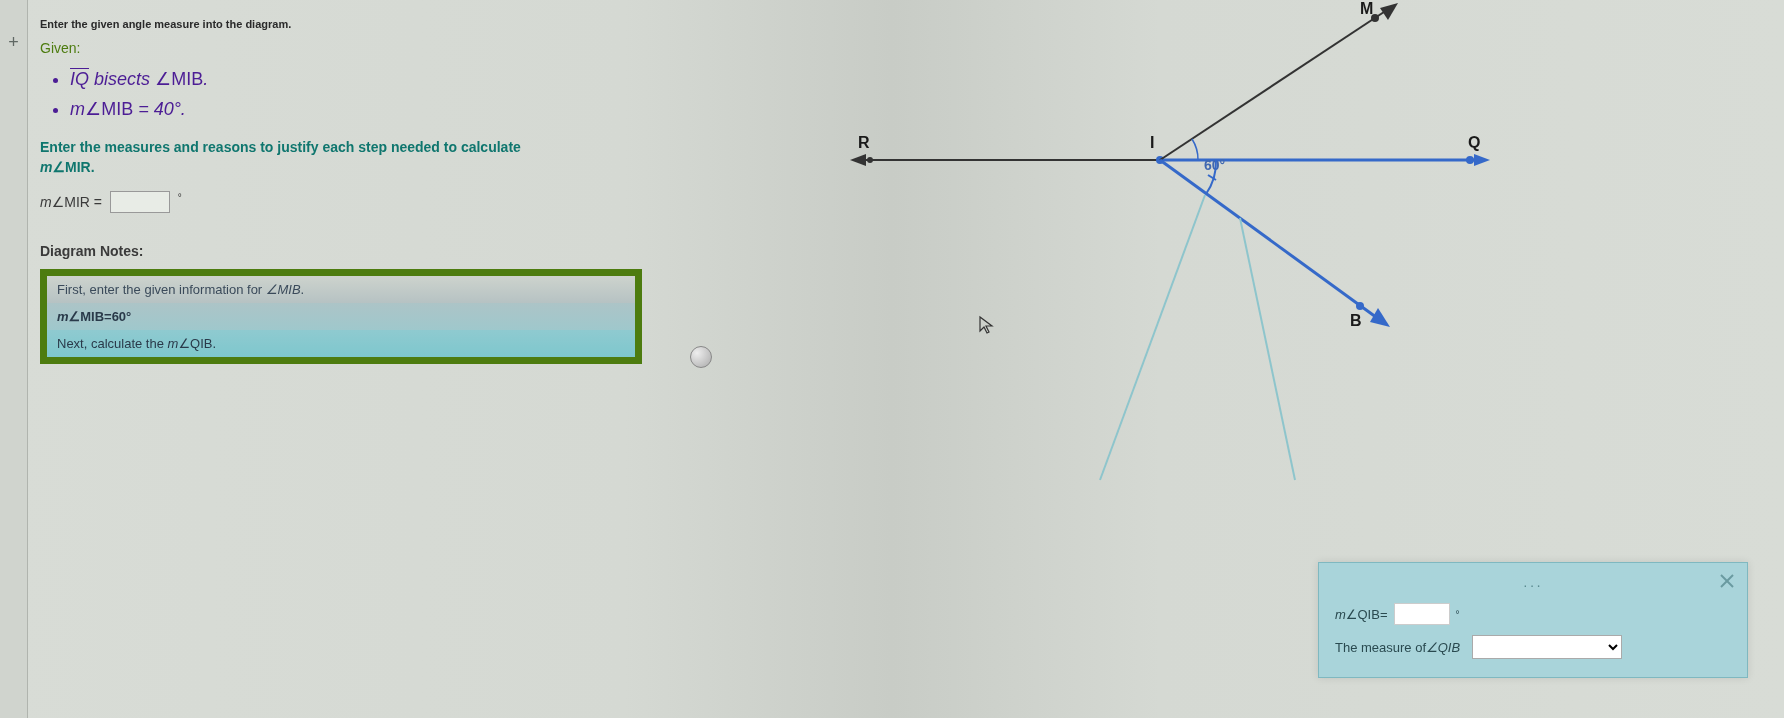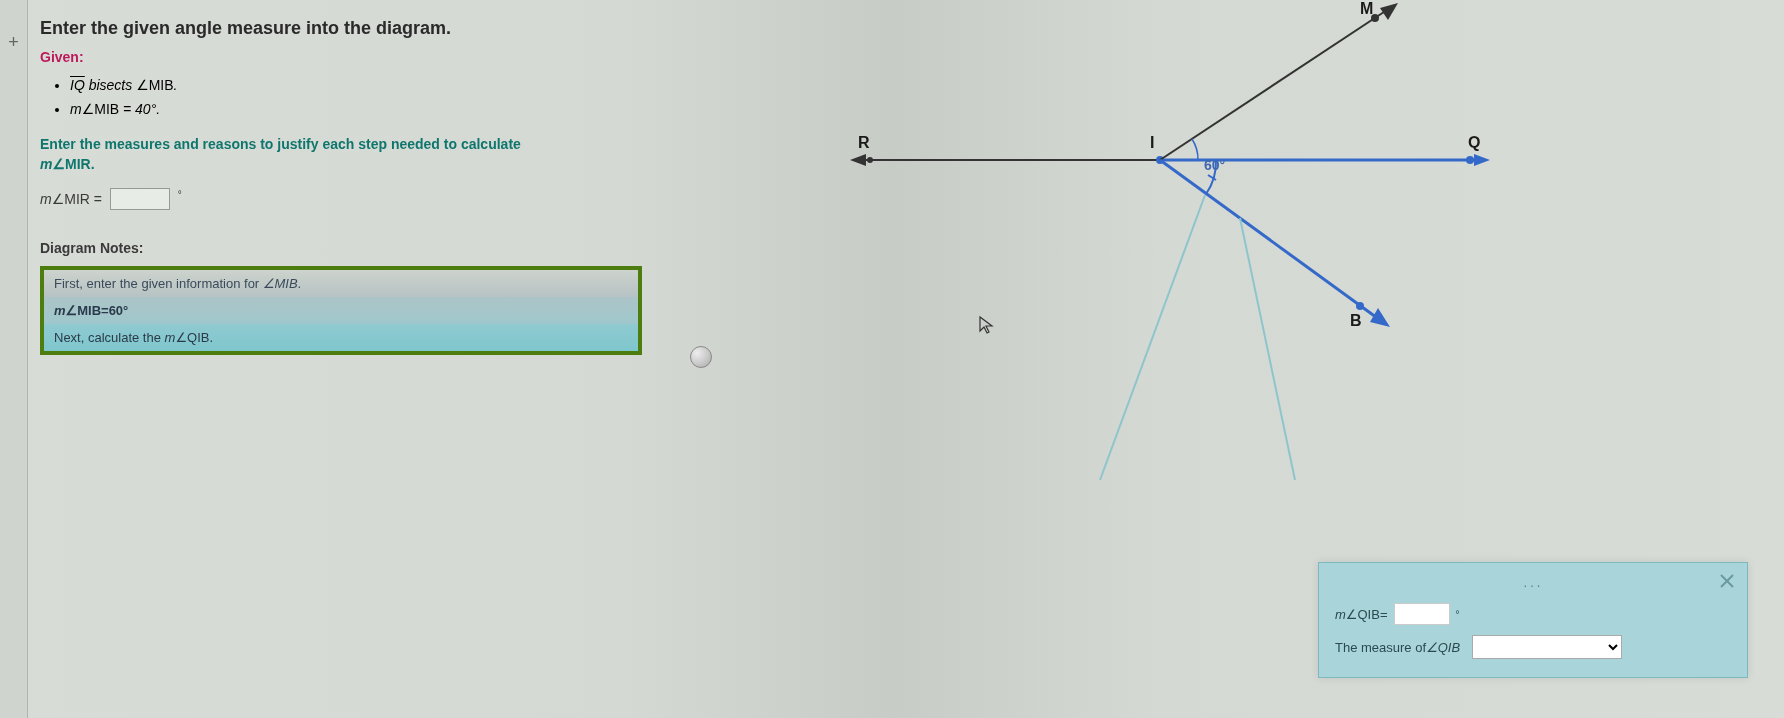--- a/index.html
+++ b/index.html
@@ -31,7 +31,7 @@
     left: 40px; top: 18px;
     width: 620px;
   }
-  .heading { font-weight: bold; font-size: 18px; margin-bottom: 10px; color: #2a2a2a; }
+  .heading { font-weight: bold; font-size: 11px; margin-bottom: 10px; color: #2a2a2a; }
   .given-label { font-size: 14px; color: #be185d; margin-bottom: 12px; font-weight: bold; }
   ul.given-list { margin-left: 30px; margin-bottom: 18px; }
   ul.given-list li { font-size: 14px; margin-bottom: 8px; font-style: italic; color: #000000; }

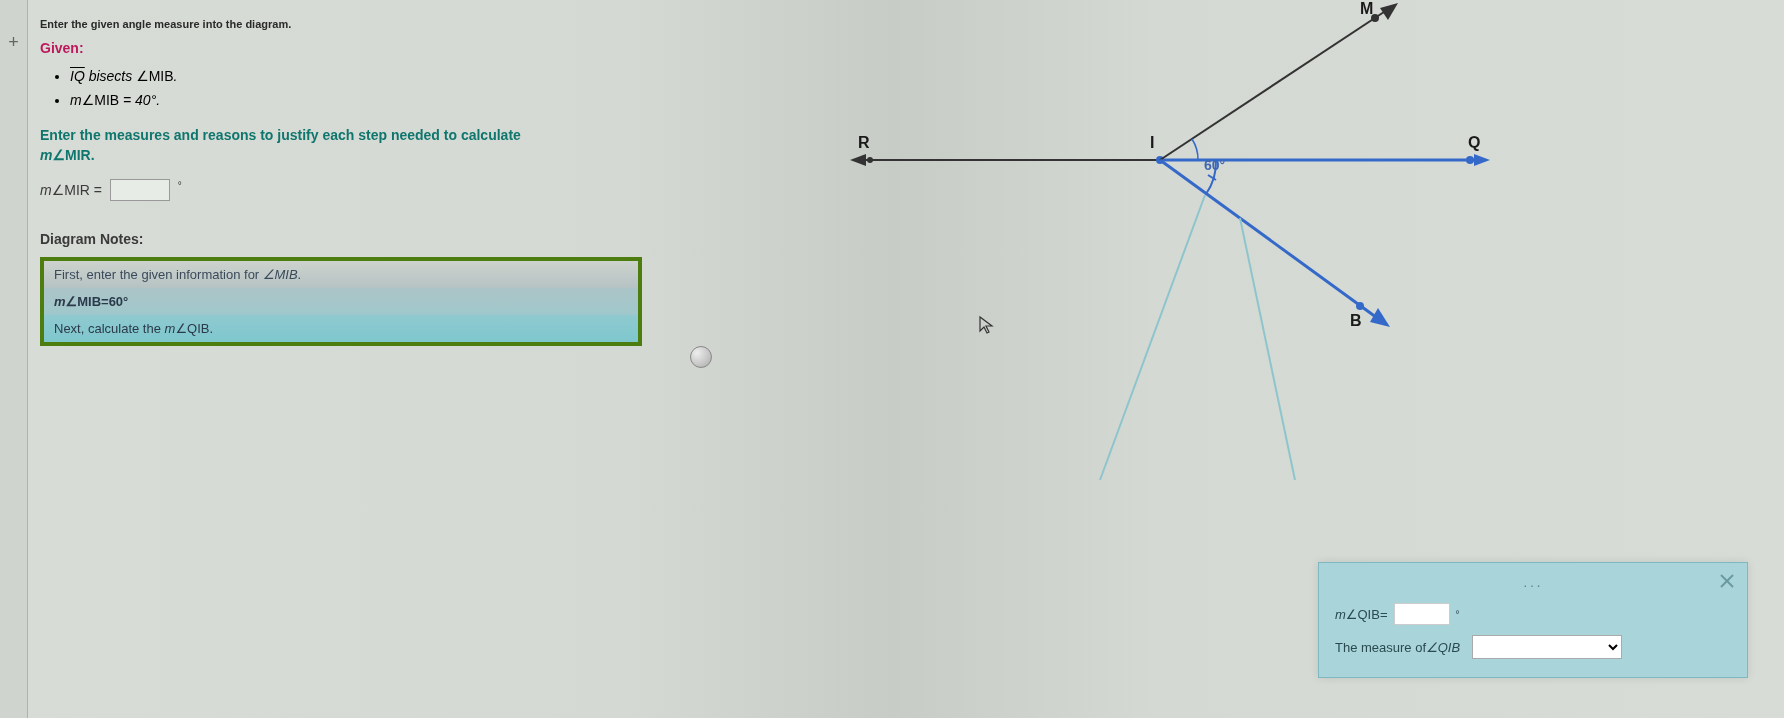--- a/index.html
+++ b/index.html
@@ -32,7 +32,7 @@
     width: 620px;
   }
   .heading { font-weight: bold; font-size: 11px; margin-bottom: 10px; color: #2a2a2a; }
-  .given-label { font-size: 14px; color: #be185d; margin-bottom: 12px; font-weight: bold; }
+  .given-label { font-size: 14px; color: #4d7c0f; margin-bottom: 12px; }
   ul.given-list { margin-left: 30px; margin-bottom: 18px; }
   ul.given-list li { font-size: 14px; margin-bottom: 8px; font-style: italic; color: #000000; }
   .overline { text-decoration: overline; font-style: italic; }

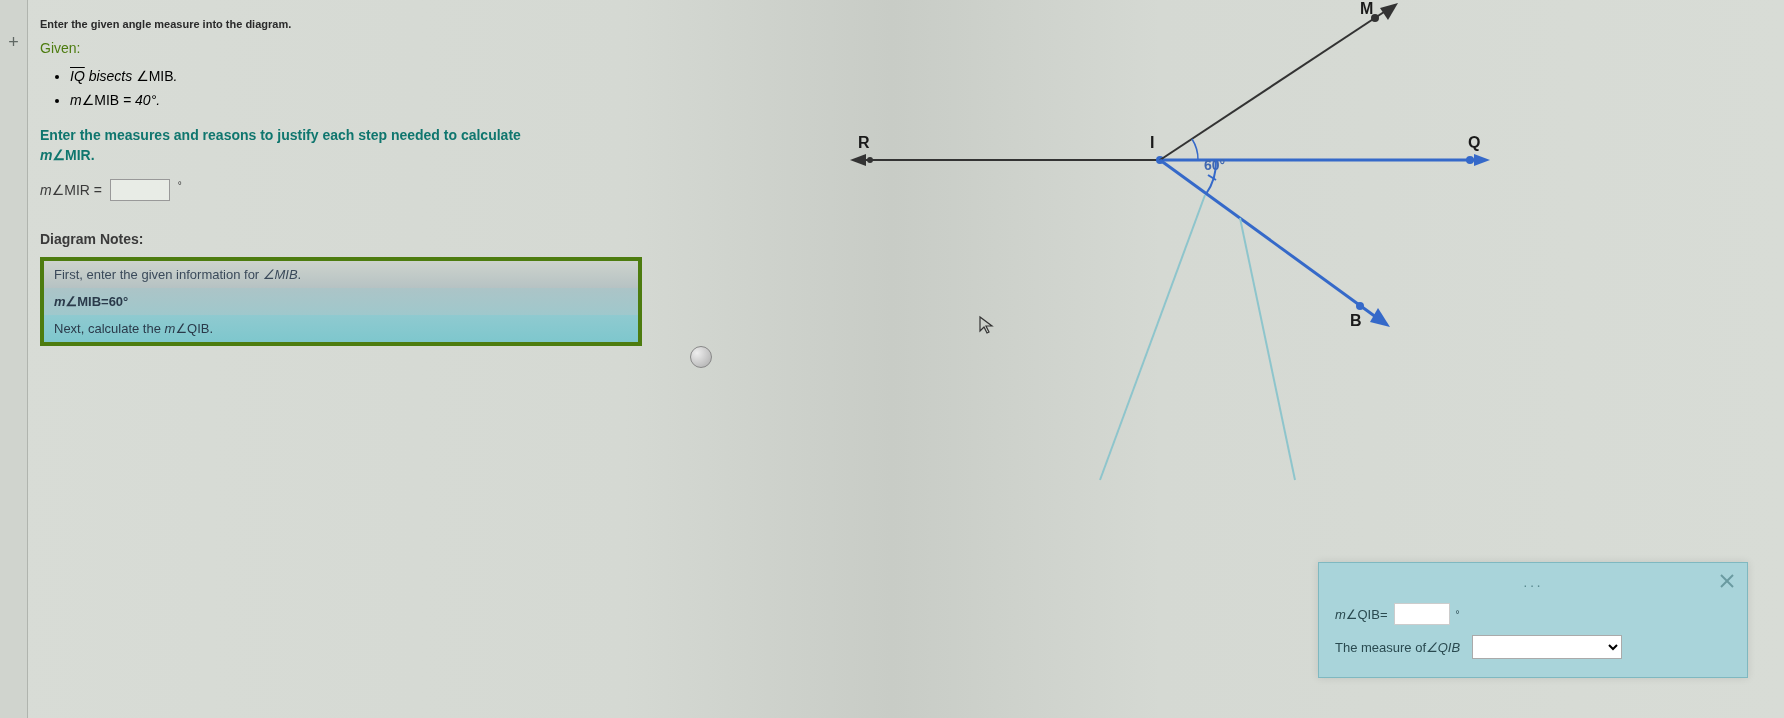--- a/index.html
+++ b/index.html
@@ -34,7 +34,7 @@
   .heading { font-weight: bold; font-size: 11px; margin-bottom: 10px; color: #2a2a2a; }
   .given-label { font-size: 14px; color: #4d7c0f; margin-bottom: 12px; }
   ul.given-list { margin-left: 30px; margin-bottom: 18px; }
-  ul.given-list li { font-size: 14px; margin-bottom: 8px; font-style: italic; color: #000000; }
+  ul.given-list li { font-size: 18px; margin-bottom: 8px; font-style: italic; color: #4c1d95; }
   .overline { text-decoration: overline; font-style: italic; }
   .angle-sym { font-style: normal; }
   .sub-heading { font-weight: bold; font-size: 14px; margin-bottom: 4px; color: #0f766e; line-height: 1.4; }

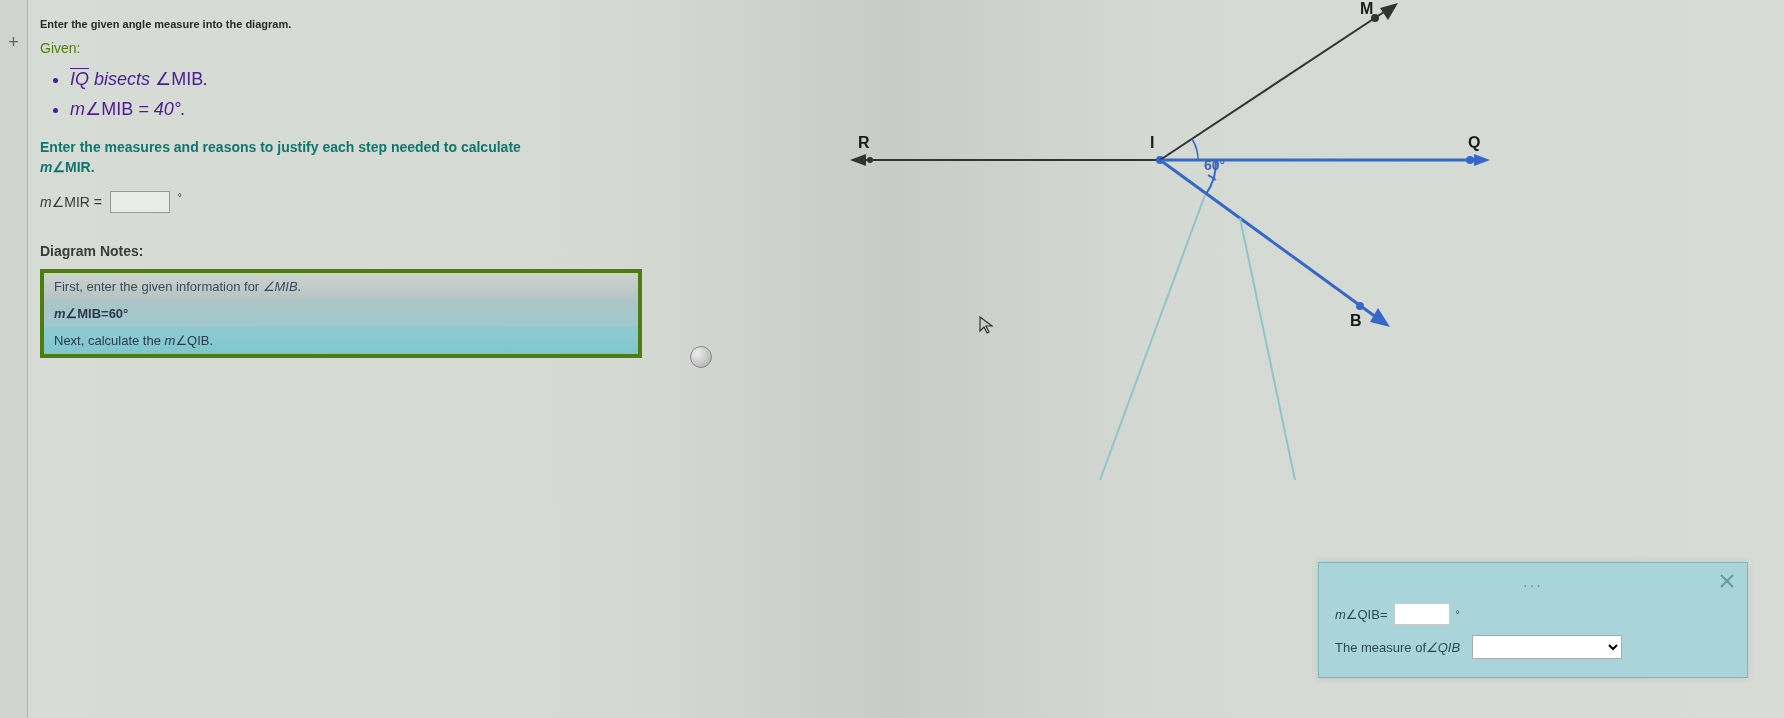--- a/index.html
+++ b/index.html
@@ -50,7 +50,7 @@
   .deg-sup { vertical-align: super; font-size: 10px; }
   .notes-label { font-weight: bold; font-size: 14px; margin-top: 30px; margin-bottom: 10px; }
   .notes-box {
-    border: 4px solid #4d7c0f;
+    border: 7px solid #4d7c0f;
     background: #e7ebe5;
     padding: 0;
     width: 602px;

